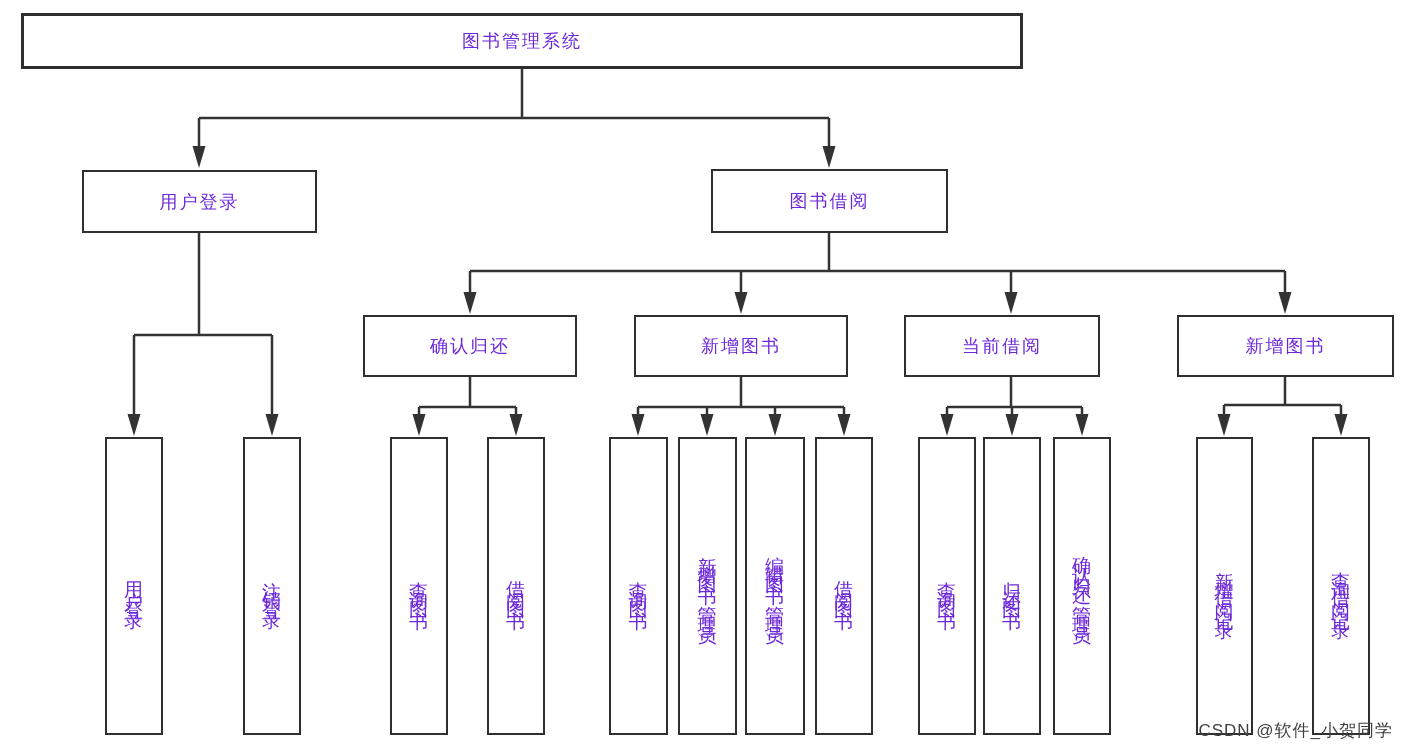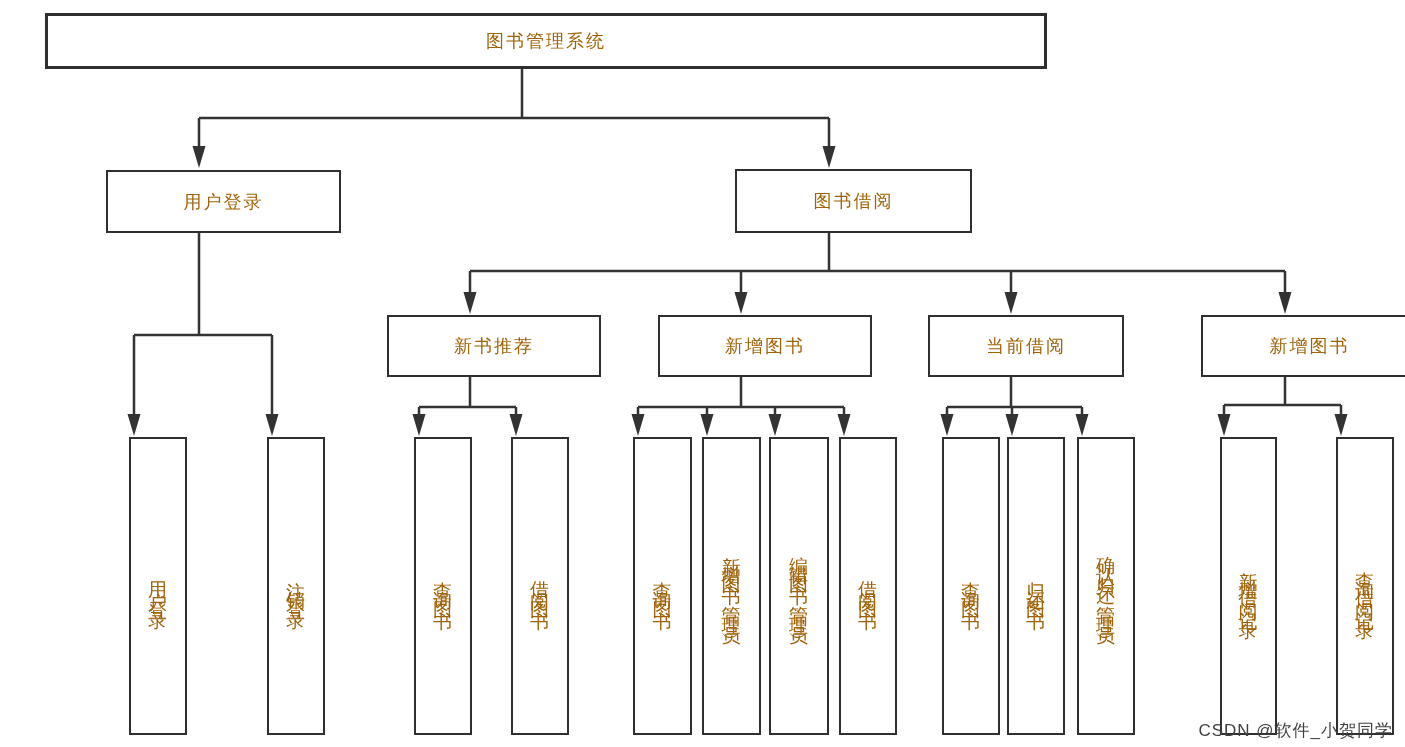--- a/index.html
+++ b/index.html
@@ -30,12 +30,11 @@
     box-sizing: border-box;
     border: 2px solid #2f2f2f;
     background: #ffffff;
-    color: #a16207;
+    color: #6d28d9;
     display: flex;
     align-items: center;
     justify-content: center;
     text-align: center;
-    margin-left: 24px;
   }
   .h-node {
     font-size: 18px;

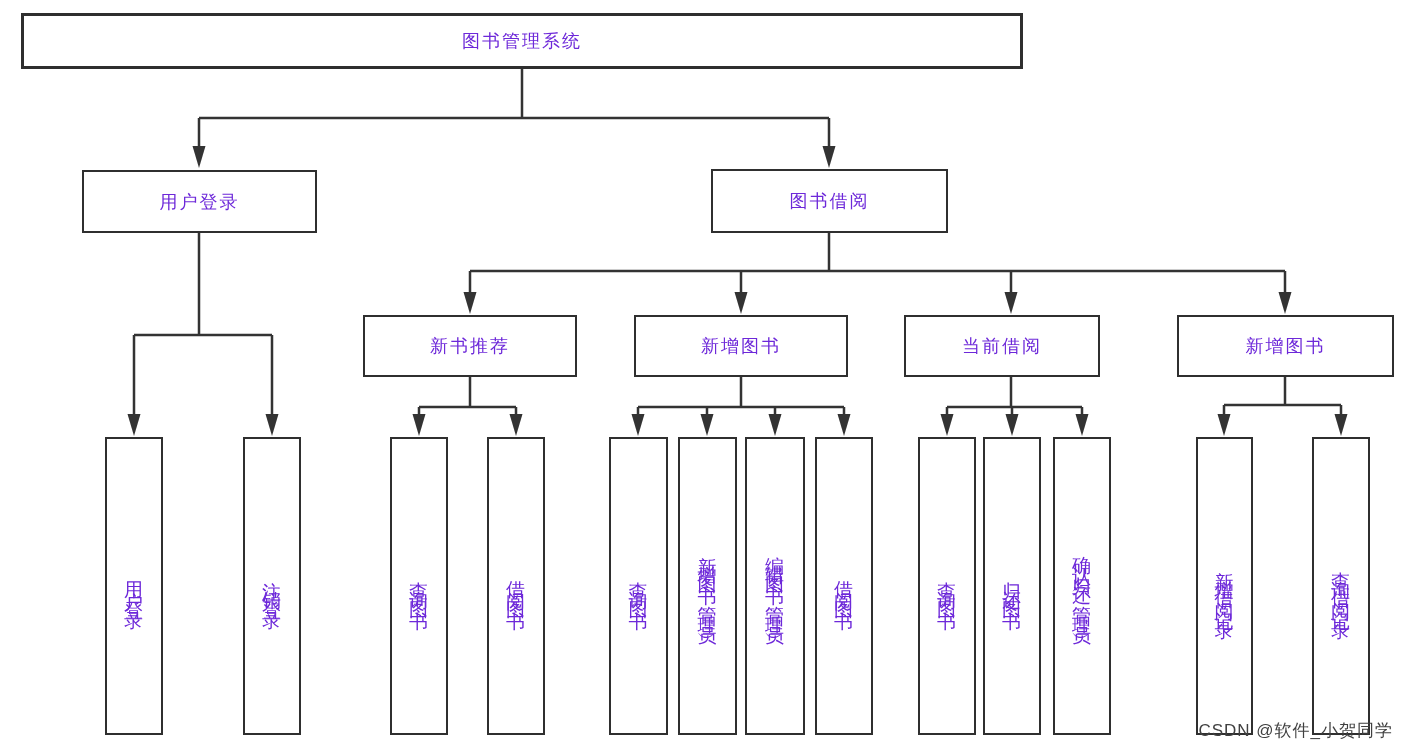--- a/index.html
+++ b/index.html
@@ -124,7 +124,7 @@
   <div class="node h-node" style="left:82px; top:170px; width:235px; height:63px;">用户登录</div>
   <div class="node h-node" style="left:711px; top:169px; width:237px; height:64px;">图书借阅</div>
 
-  <div class="node h-node" style="left:363px; top:315px; width:214px; height:62px;">新书推荐</div>
+  <div class="node h-node" style="left:363px; top:315px; width:214px; height:62px;">确认归还</div>
   <div class="node h-node" style="left:634px; top:315px; width:214px; height:62px;">新增图书</div>
   <div class="node h-node" style="left:904px; top:315px; width:196px; height:62px;">当前借阅</div>
   <div class="node h-node" style="left:1177px; top:315px; width:217px; height:62px;">新增图书</div>

